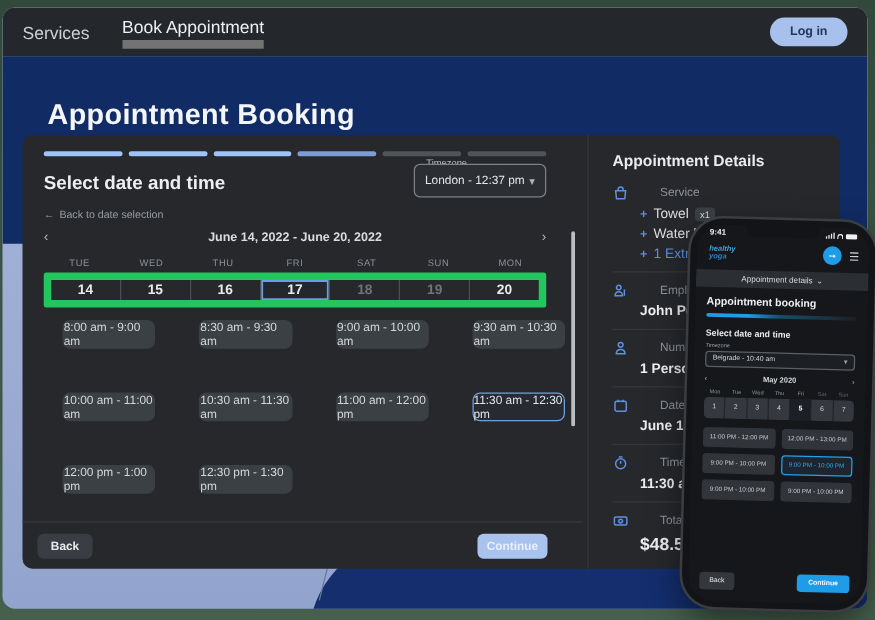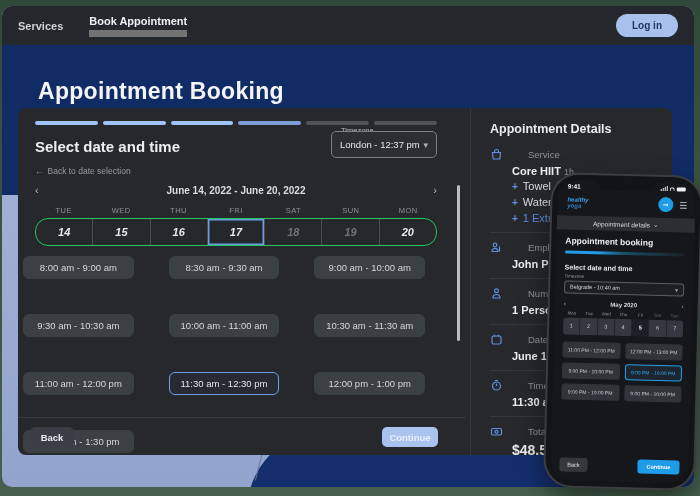--- a/index.html
+++ b/index.html
@@ -20,7 +20,7 @@
   
   .topnav { position:absolute; left:0; top:0; right:0; height:39px; background:#24272b;
     display:flex; align-items:center; padding:0 16px; z-index:3; }
-  .nav-item { font-size:11px; color:#cfd3d8; margin-right:26px;font-weight:bold; }
+  .nav-item { font-size:14px; color:#cfd3d8; margin-right:26px; }
   .nav-item.active { color:#eef0f3; padding-bottom:3px; border-bottom:7px solid #737373; }
   .login-btn { margin-left:auto; background:#a7c1ec; color:#24355e; font-weight:bold;
     font-size:10px; border:none; border-radius:12px; padding:6px 16px; }

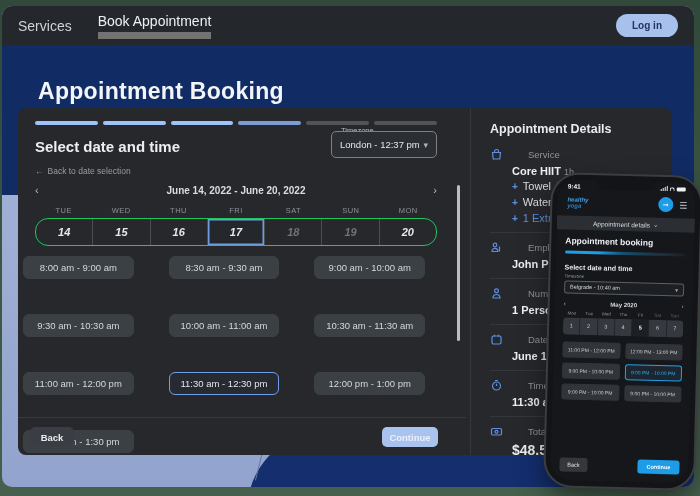--- a/index.html
+++ b/index.html
@@ -231,10 +231,6 @@
           </svg>
         <span class="det-label">Service</span>
       </div>
-      <div class="det-value">
-        <span>Core HIIT</span>
-        <span class="det-suffix">1h</span>
-      </div>
       <div class="addon">
         <span class="plus">+</span>
         <span class="name">Towel</span>

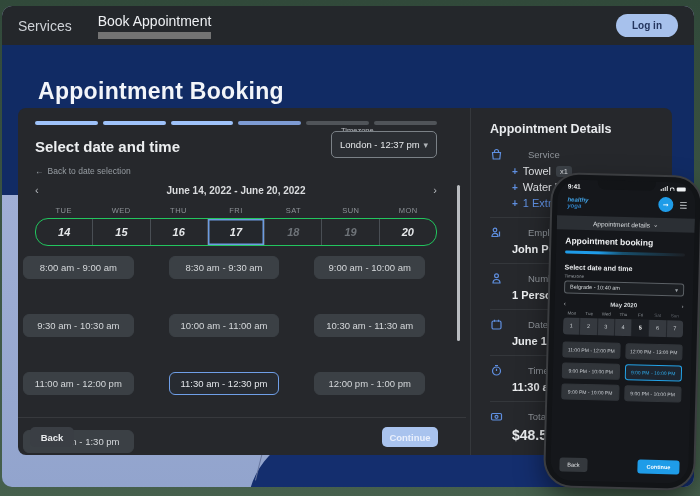--- a/index.html
+++ b/index.html
@@ -50,7 +50,7 @@
   .week-days-labels { position:absolute; left:17px; top:98px; width:402px; display:flex; }
   .week-days-labels span { flex:1; text-align:center; font-size:7.5px; color:#8d9297; letter-spacing:.5px; }
   .week-row { position:absolute; left:17px; top:110px; width:402px; height:28px;
-    border:1px solid #22c55e; border-radius:13px; display:flex; overflow:hidden;font-style:italic; }
+    border:6px solid #22c55e; border-radius:2px; display:flex; overflow:hidden; }
   .day-cell { flex:1; display:flex; align-items:center; justify-content:center;
     font-size:11px; font-weight:bold; color:#e7e9eb; border-right:1px solid #494e54; }
   .day-cell:last-child { border-right:none; }

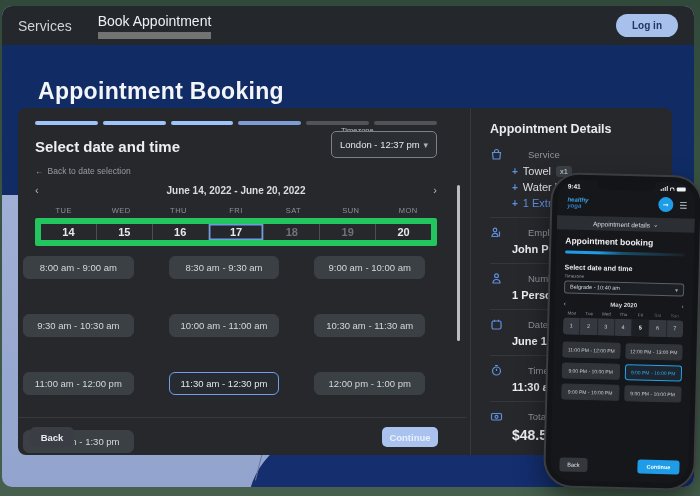--- a/index.html
+++ b/index.html
@@ -56,8 +56,8 @@
   .day-cell:last-child { border-right:none; }
   .day-cell.selected { box-shadow:inset 0 0 0 1.5px #6d9ce0; background:#24272c; }
   .day-cell.disabled { color:#6e7378; }
-  .slots { position:absolute; left:5px; top:148px; width:402px;
-    display:grid; grid-template-columns:1fr 1fr 1fr; column-gap:7px; row-gap:10px;gap:35px; }
+  .slots { position:absolute; left:32px; top:148px; width:402px;
+    display:grid; grid-template-columns:1fr 1fr 1fr 1fr; column-gap:7px; row-gap:10px;gap:35px; }
   .slot { height:23px; background:#3b4045; border-radius:6px; border:1px solid #3b4045;
     display:flex; align-items:center; justify-content:center;
     font-size:9.5px; color:#d5d8db; }

